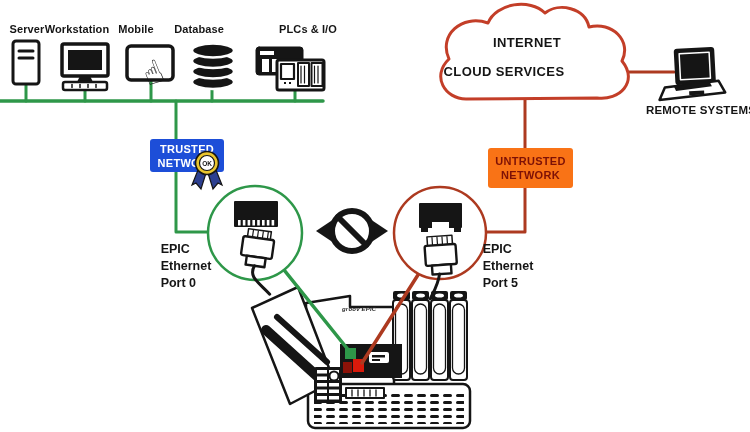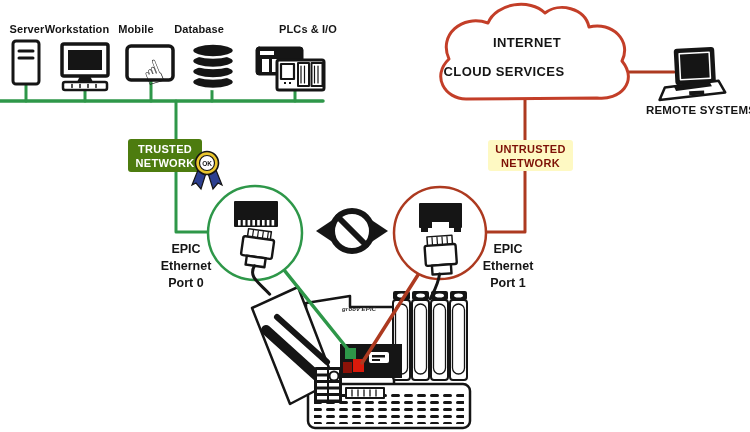--- a/index.html
+++ b/index.html
@@ -15,7 +15,7 @@
   .badge{position:absolute;z-index:3;display:flex;flex-direction:column;align-items:center;
          justify-content:center;font-weight:bold;font-size:11px;line-height:14px;
          letter-spacing:.3px;border-radius:3px;text-align:center;}
-  .badge-trusted{left:128px;top:139px;width:74px;height:33px;background:#4d7c0f;color:#ffffff;}
+  .badge-trusted{left:150px;top:139px;width:74px;height:33px;background:#1d4ed8;color:#ffffff;}
   .badge-untrusted{left:488px;top:140px;width:85px;height:31px;background:#fef9c3;color:#7D1106;}
   .ribbon{position:absolute;left:190px;top:148px;z-index:4;}
   .groov-logo{position:absolute;left:342px;top:306px;z-index:3;font-size:6px;font-weight:bold;

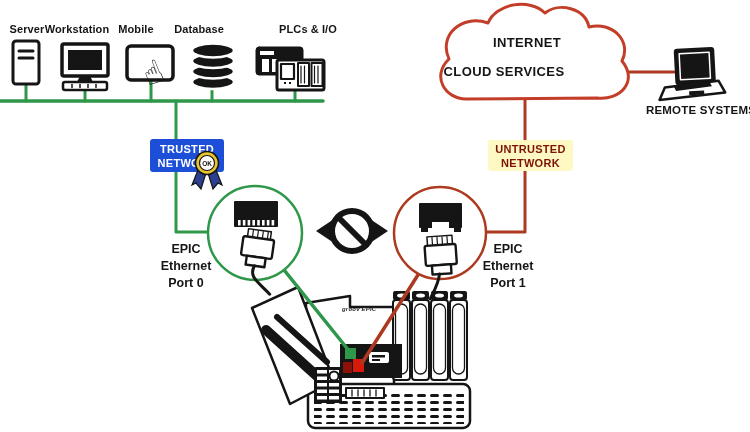--- a/index.html
+++ b/index.html
@@ -16,7 +16,7 @@
          justify-content:center;font-weight:bold;font-size:11px;line-height:14px;
          letter-spacing:.3px;border-radius:3px;text-align:center;}
   .badge-trusted{left:150px;top:139px;width:74px;height:33px;background:#1d4ed8;color:#ffffff;}
-  .badge-untrusted{left:488px;top:140px;width:85px;height:31px;background:#fef9c3;color:#7D1106;}
+  .badge-untrusted{left:488px;top:148px;width:85px;height:40px;background:#f97316;color:#7D1106;}
   .ribbon{position:absolute;left:190px;top:148px;z-index:4;}
   .groov-logo{position:absolute;left:342px;top:306px;z-index:3;font-size:6px;font-weight:bold;
               font-style:italic;color:#2a2a2a;letter-spacing:.2px;}

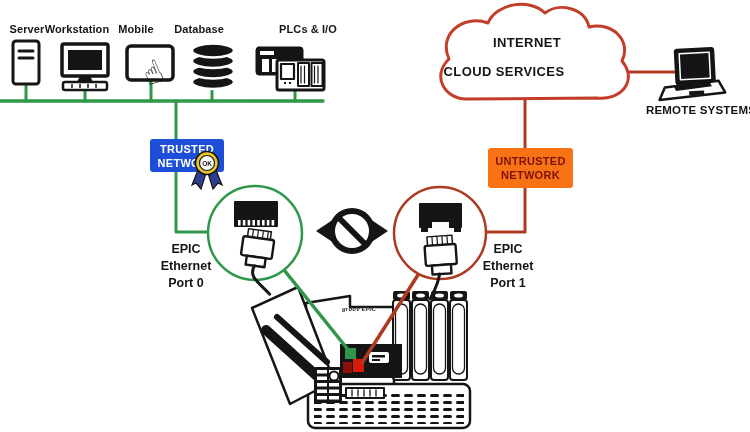--- a/index.html
+++ b/index.html
@@ -10,7 +10,7 @@
   .dev-lbl{font-size:11px;top:23px;letter-spacing:.1px;}
   .cloud-lbl{font-size:13px;letter-spacing:.4px;}
   .remote-lbl{font-size:11.5px;letter-spacing:.2px;}
-  .port-lbl{position:absolute;z-index:3;transform:translateX(-50%);text-align:center;
+  .port-lbl{position:absolute;z-index:3;transform:translateX(-50%);
             font-size:12.5px;font-weight:bold;line-height:17px;}
   .badge{position:absolute;z-index:3;display:flex;flex-direction:column;align-items:center;
          justify-content:center;font-weight:bold;font-size:11px;line-height:14px;

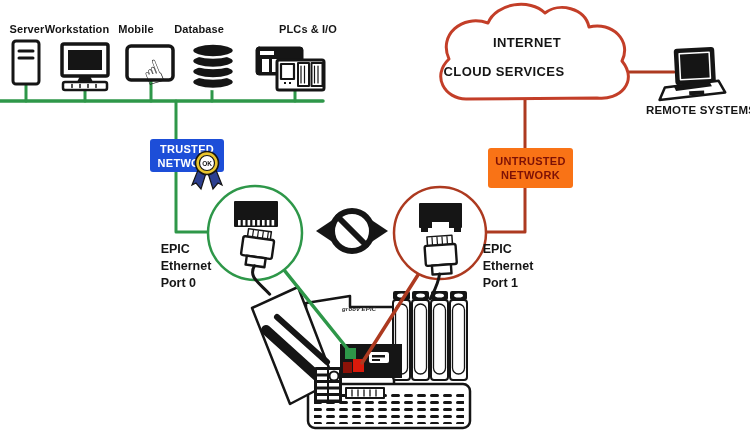--- a/index.html
+++ b/index.html
@@ -270,7 +270,7 @@
   <div class="port-lbl" style="left:508px;top:241px">
     <div>EPIC</div>
     <div>Ethernet</div>
-    <div>Port 1</div>
+    <div>Port 5</div>
   </div>
 
   <div class="groov-logo">groov EPIC</div>

